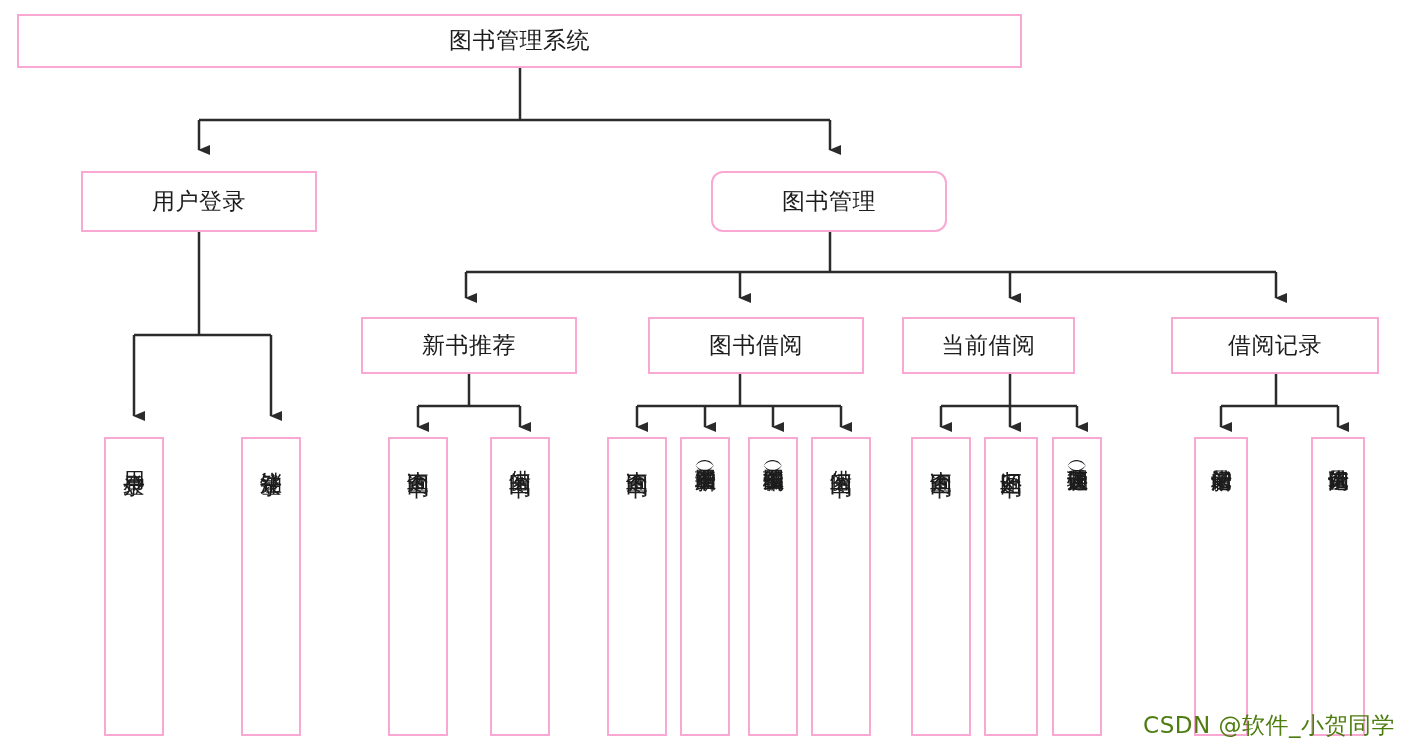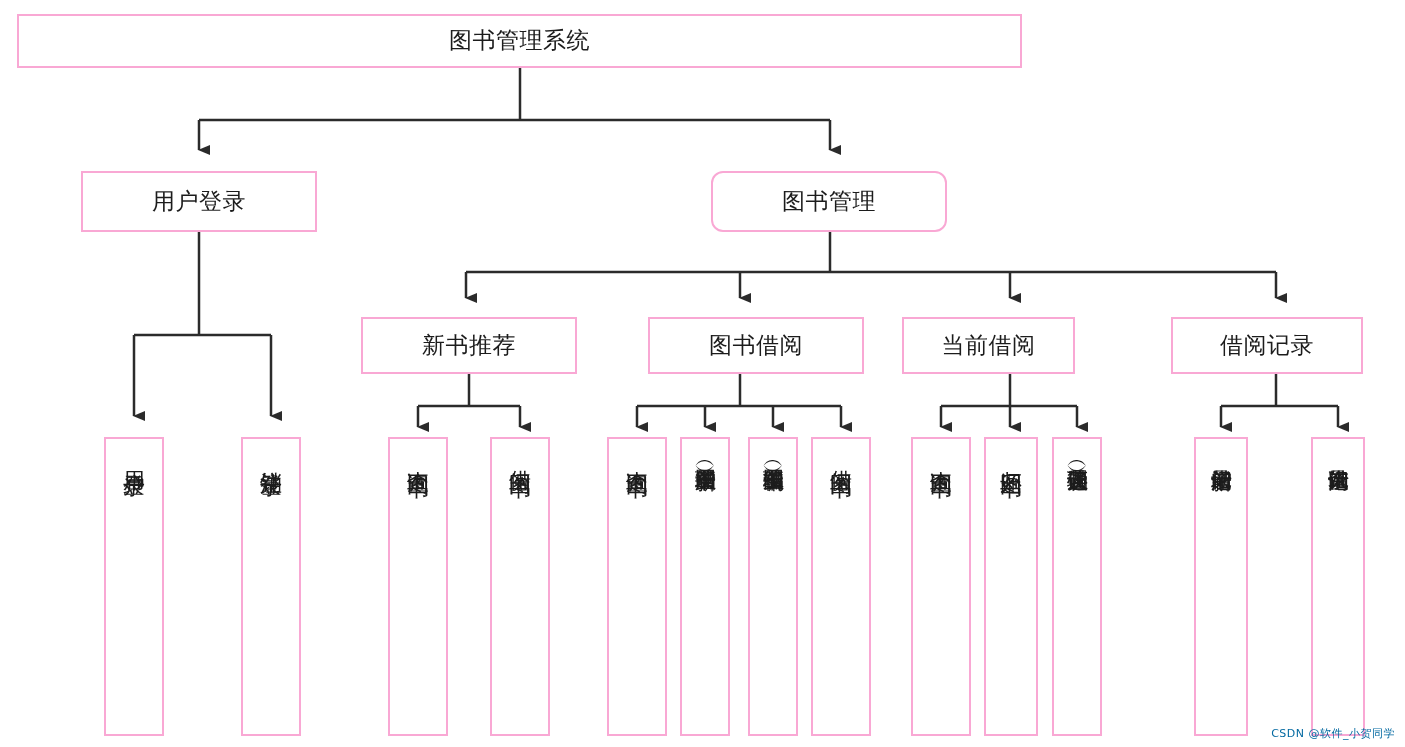--- a/index.html
+++ b/index.html
@@ -157,7 +157,7 @@
     <span class="node-label">当前借阅</span>
   </div>
 
-  <div class="node horizontal" style="left:1171px; top:317px; width:192px; height:57px;">
+  <div class="node horizontal" style="left:1171px; top:317px; width:208px; height:57px;">
     <span class="node-label">借阅记录</span>
   </div>
 

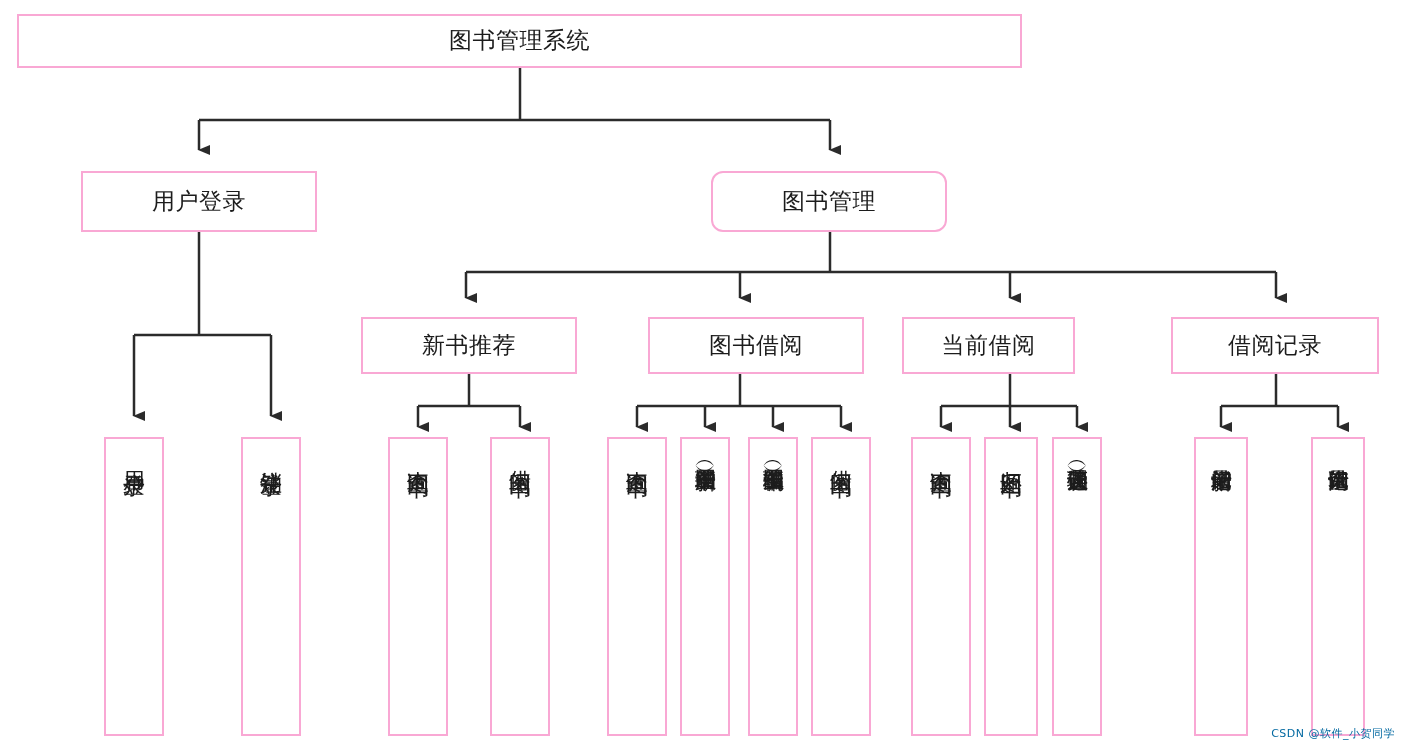--- a/index.html
+++ b/index.html
@@ -68,8 +68,8 @@
     position: absolute;
     right: 10px;
     bottom: 6px;
-    font-size: 11px;
-    color: #0369a1;
+    font-size: 23px;
+    color: #4d7c0f;
     z-index: 5;
     white-space: nowrap;
     letter-spacing: 0.5px;

